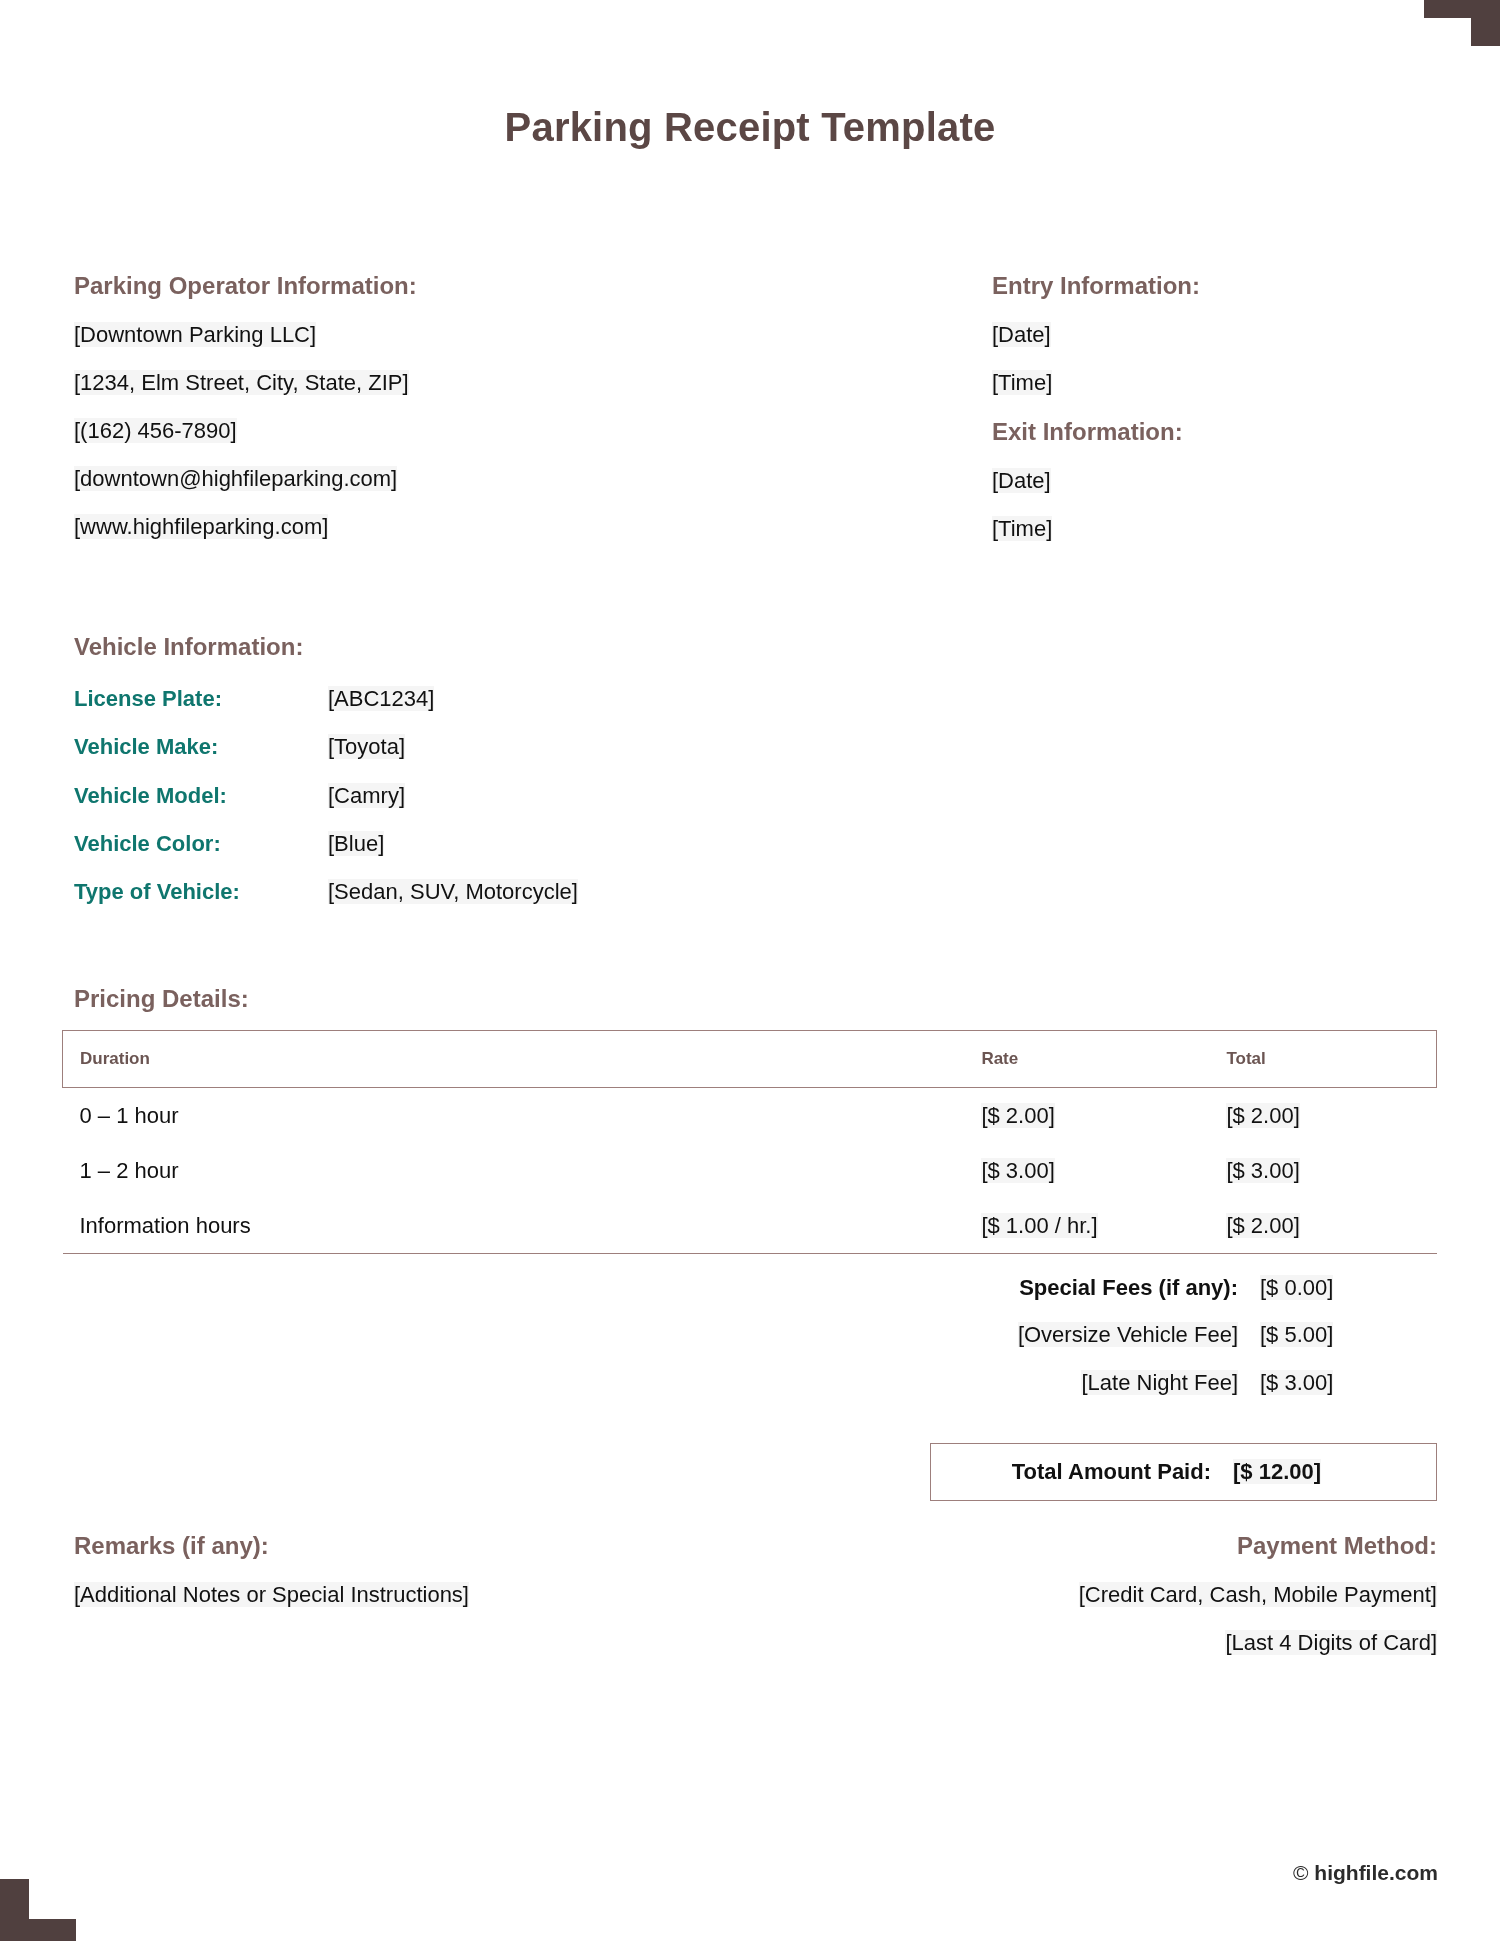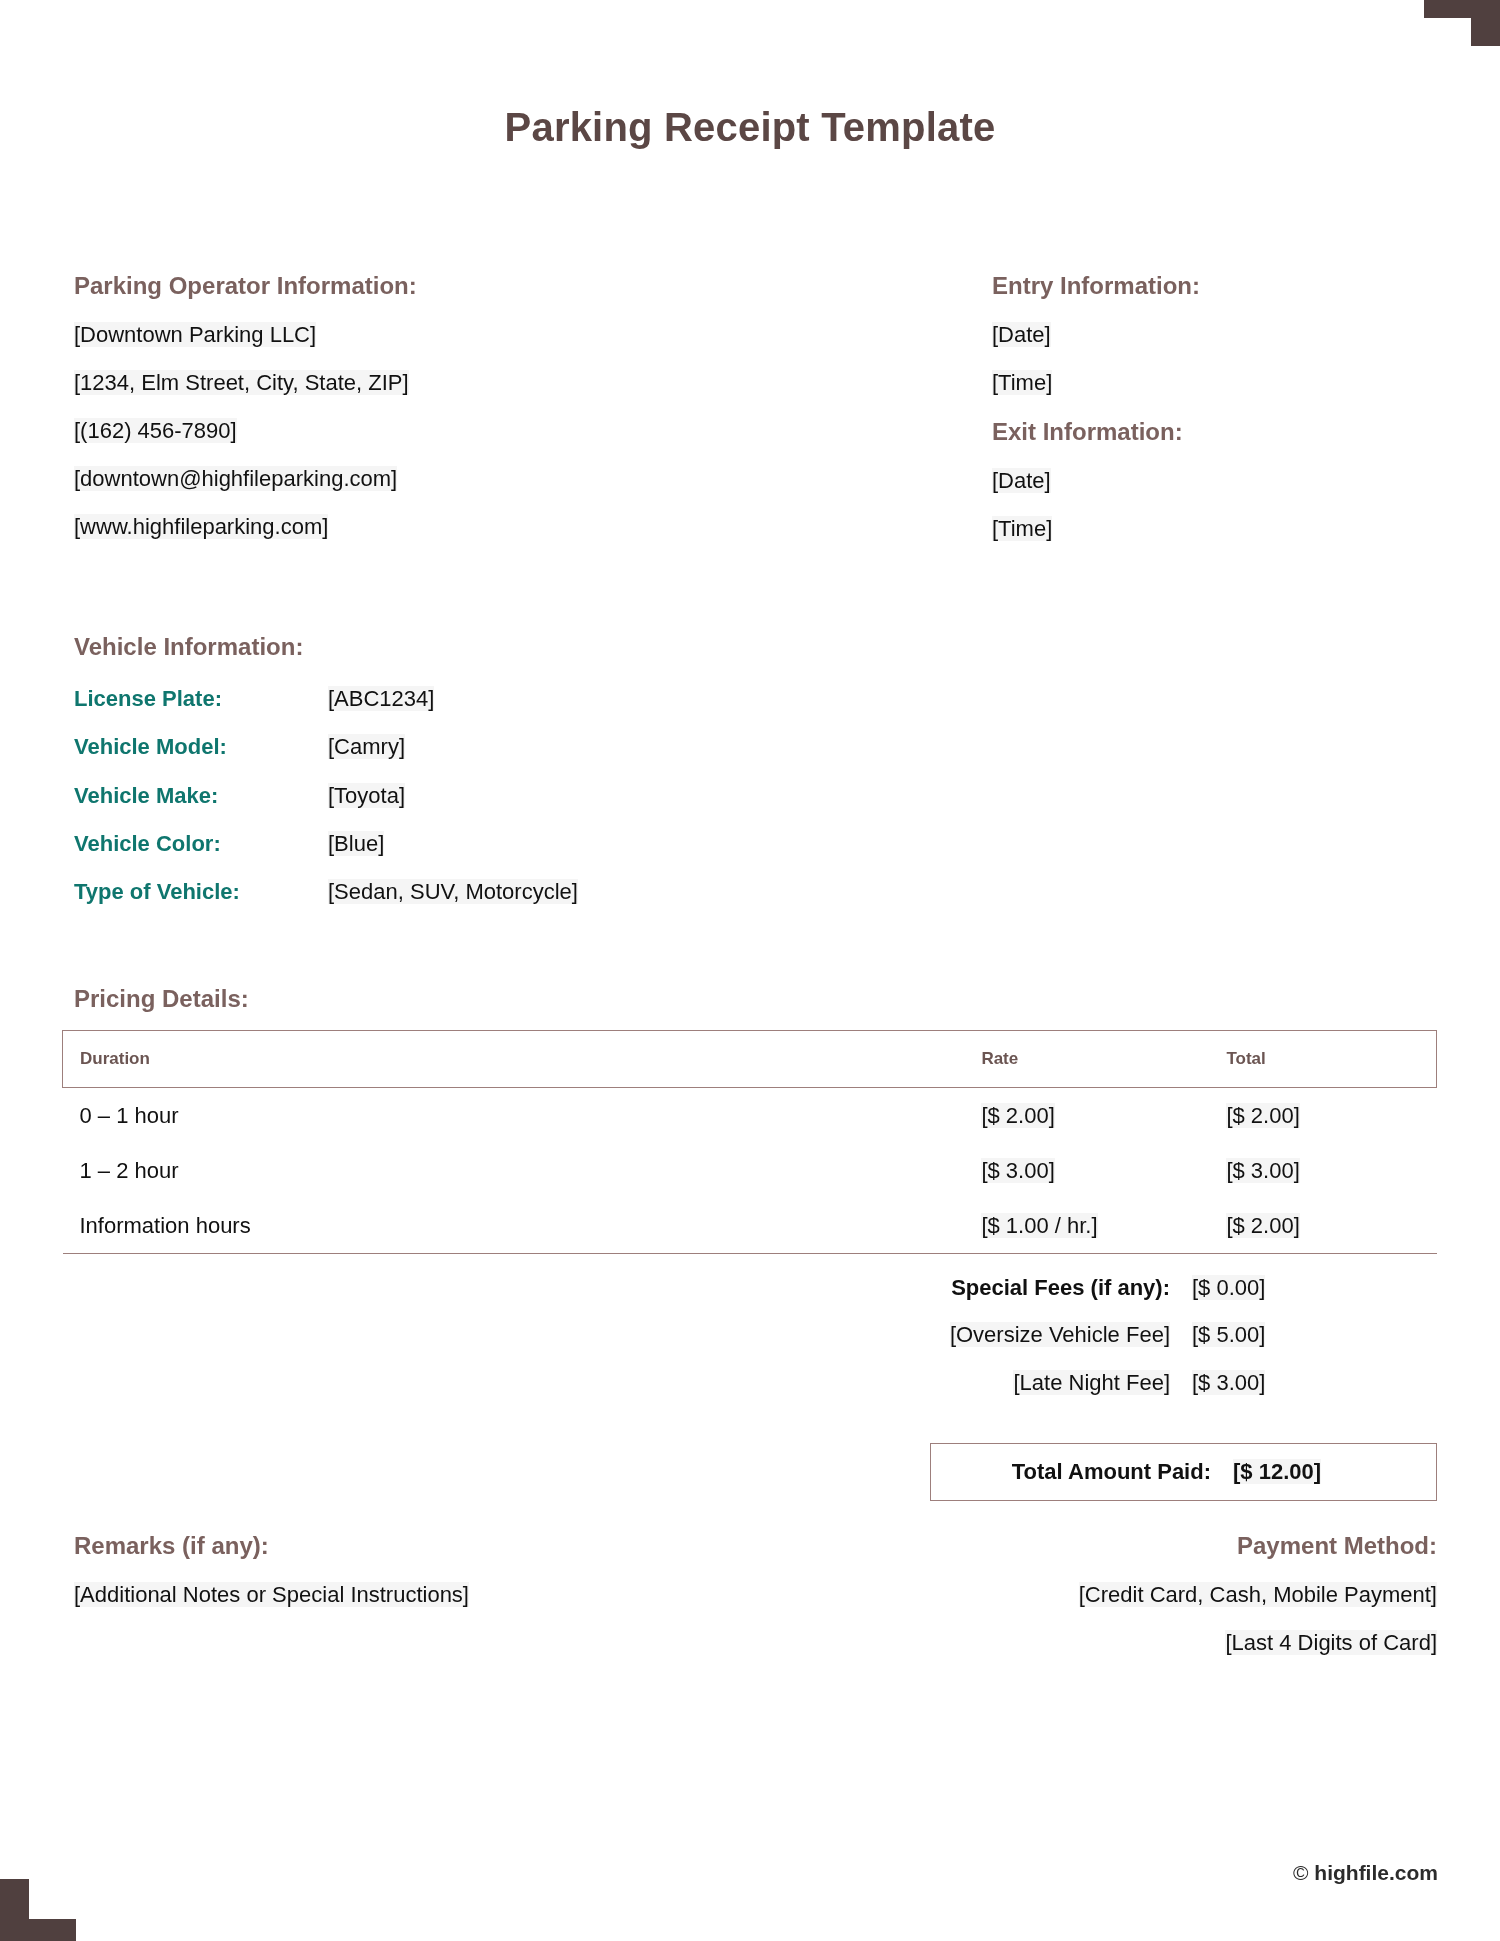--- a/index.html
+++ b/index.html
@@ -329,12 +329,12 @@
         <div class="veh-value"><span class="ph">[ABC1234]</span></div>
       </div>
       <div class="veh-row">
+        <div class="veh-label">Vehicle Make:</div>
+        <div class="veh-value"><span class="ph">[Toyota]</span></div>
+      </div>
+      <div class="veh-row">
         <div class="veh-label">Vehicle Model:</div>
         <div class="veh-value"><span class="ph">[Camry]</span></div>
-      </div>
-      <div class="veh-row">
-        <div class="veh-label">Vehicle Make:</div>
-        <div class="veh-value"><span class="ph">[Toyota]</span></div>
       </div>
       <div class="veh-row">
         <div class="veh-label">Vehicle Color:</div>

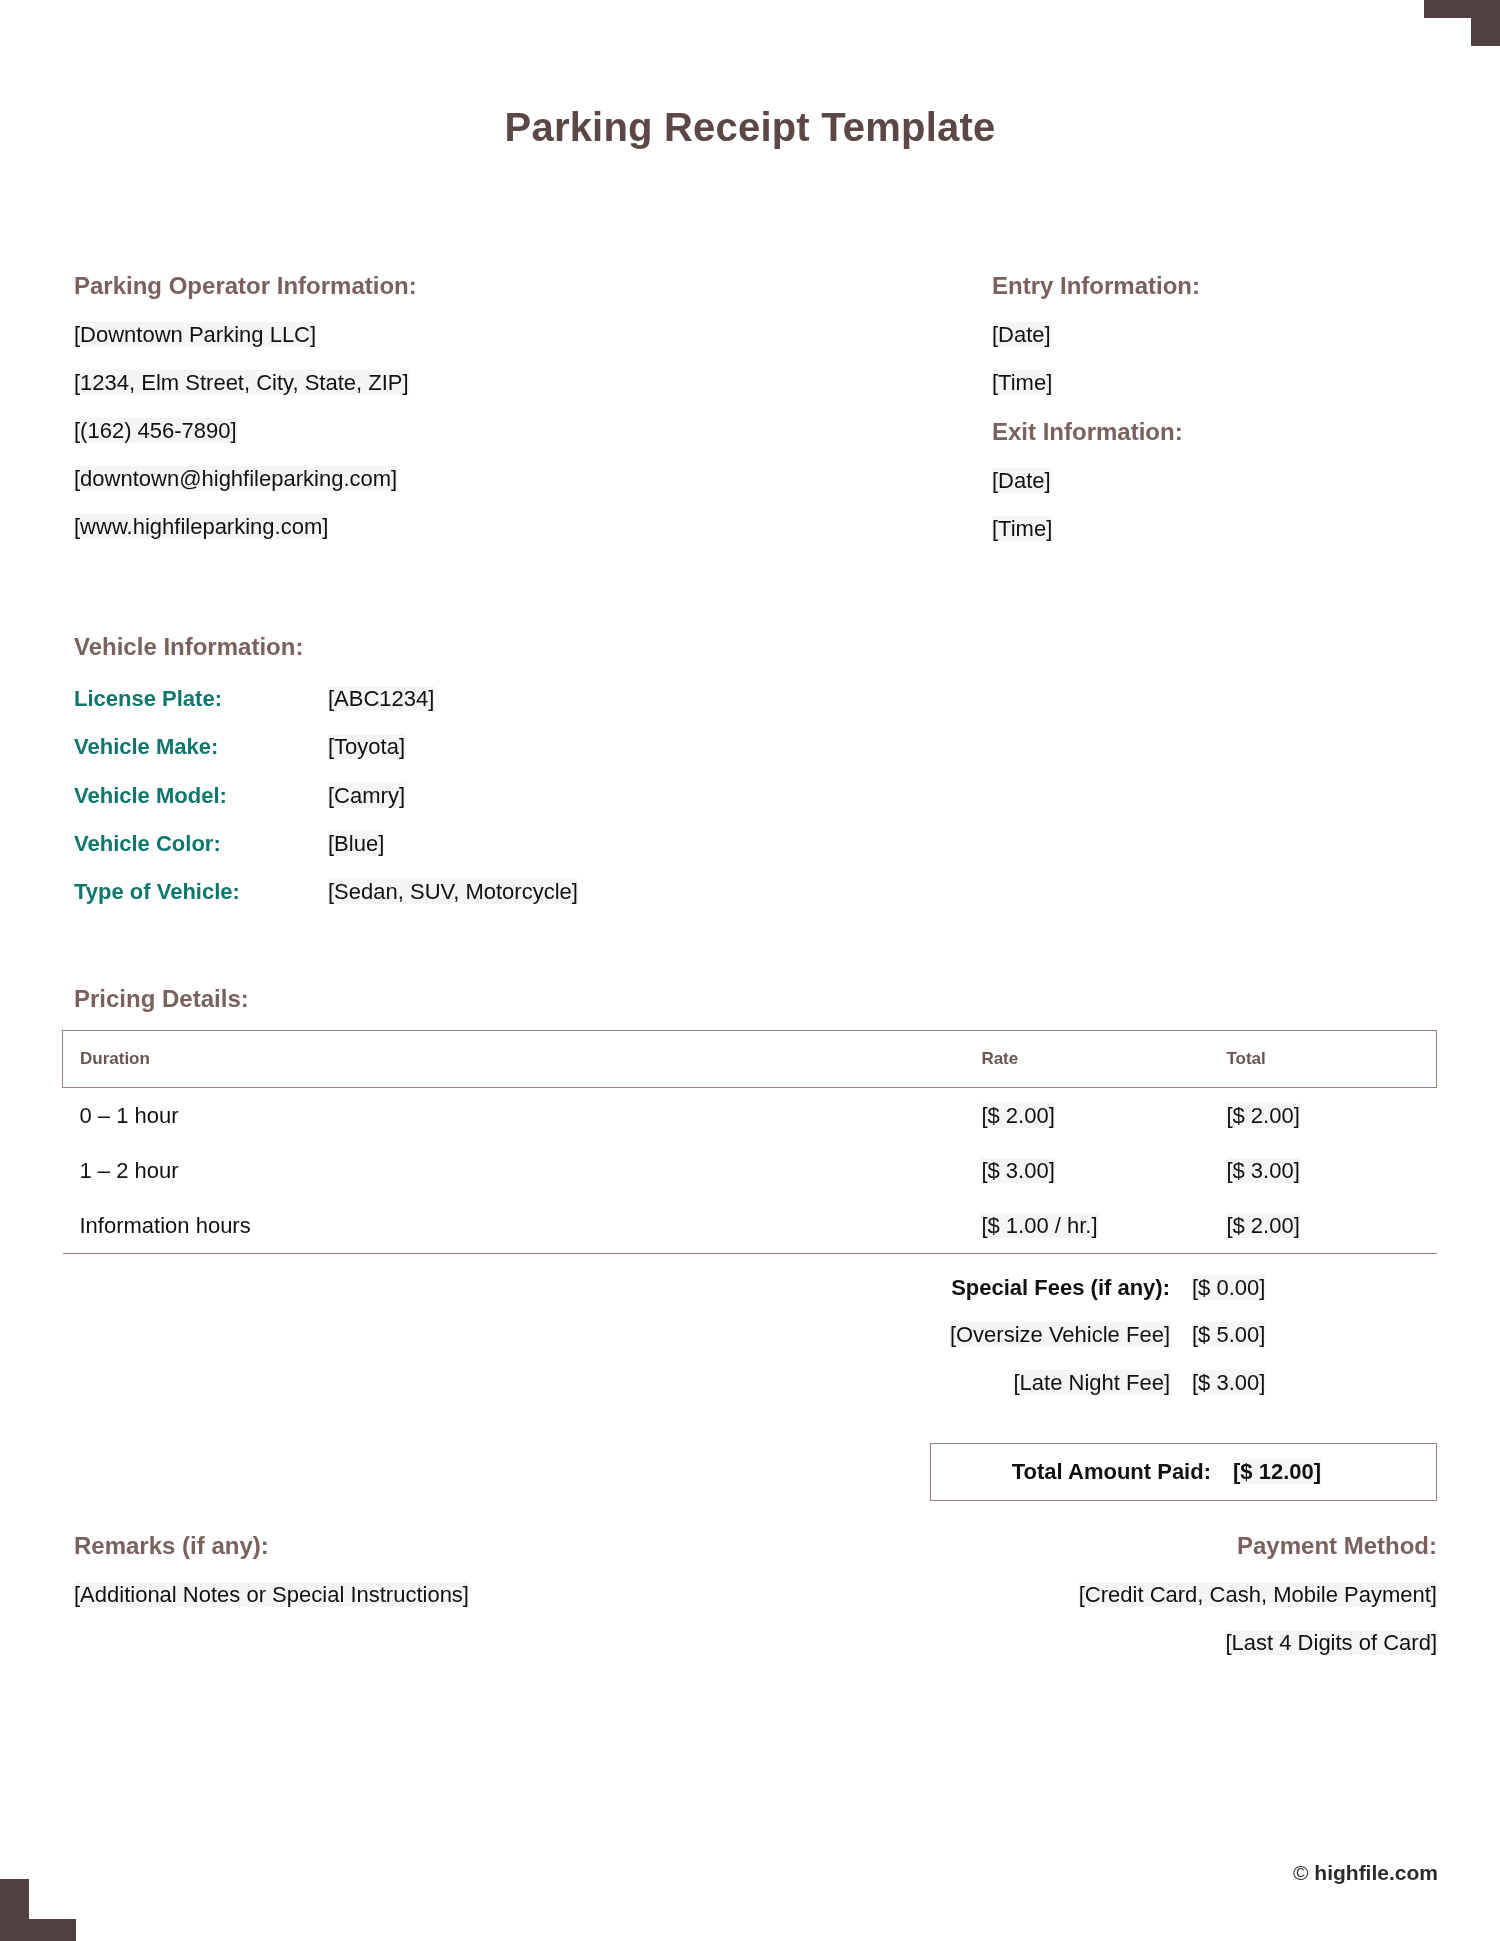--- a/index.html
+++ b/index.html
@@ -205,7 +205,7 @@
   
   .fees-block {
     position: absolute;
-    left: 840px;
+    left: 908px;
     top: 1275px;
     width: 557px;
   }

